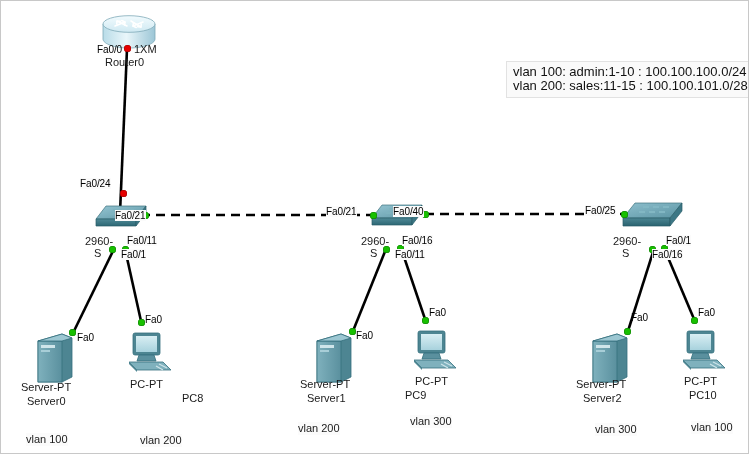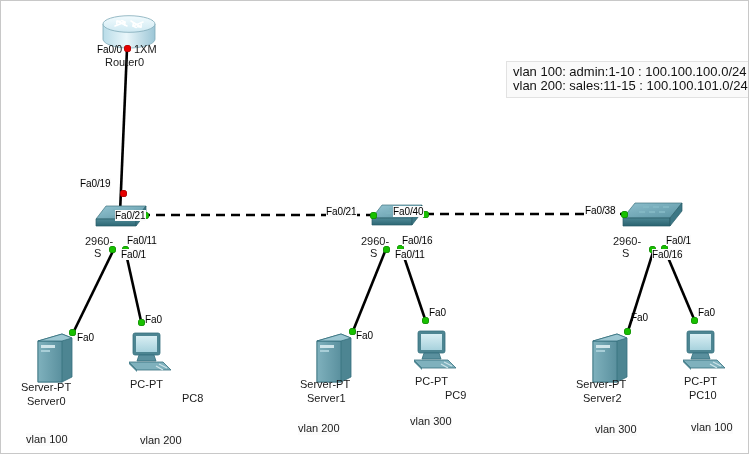--- a/index.html
+++ b/index.html
@@ -344,7 +344,7 @@
 
   <div id="vlan-legend">
     <div>vlan 100: admin:1-10 :  100.100.100.0/24</div>
-    <div>vlan 200: sales:11-15 :  100.100.101.0/24</div>
+    <div>vlan 200: sales:11-15 :  100.100.101.0/28</div>
   </div>
 
   <div class="vlanlbl" style="left:25px;top:432px;">vlan 100</div>

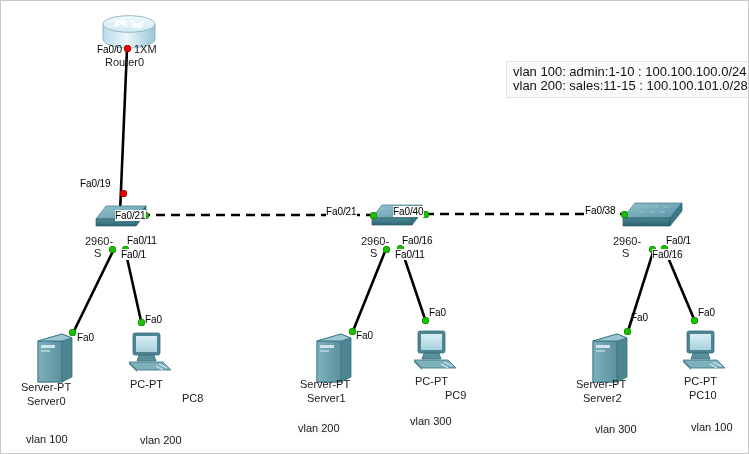--- a/index.html
+++ b/index.html
@@ -161,7 +161,7 @@
       </g>
     </svg>
   </div>
-  <div class="lbl" style="left:79px;top:177px;">Fa0/19</div>
+  <div class="lbl" style="left:79px;top:177px;">Fa0/24</div>
   <div class="dot red" style="left:119px;top:189px;"></div>
 
   <div class="lbl" style="left:114px;top:209px;">Fa0/21</div>

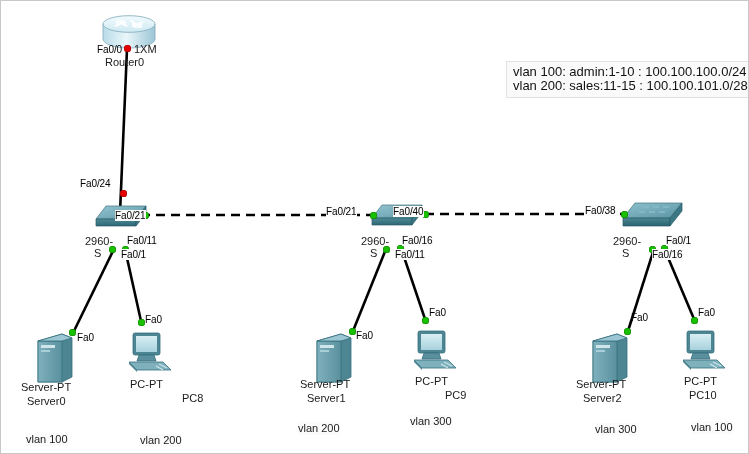--- a/index.html
+++ b/index.html
@@ -229,7 +229,7 @@
       </g>
     </svg>
   </div>
-  <div class="lbl" style="left:584px;top:204px;">Fa0/38</div>
+  <div class="lbl" style="left:584px;top:204px;">Fa0/25</div>
   <div class="dot green" style="left:620px;top:210px;"></div>
 
   <div class="devname" style="left:612px;top:234px;">2960-</div>

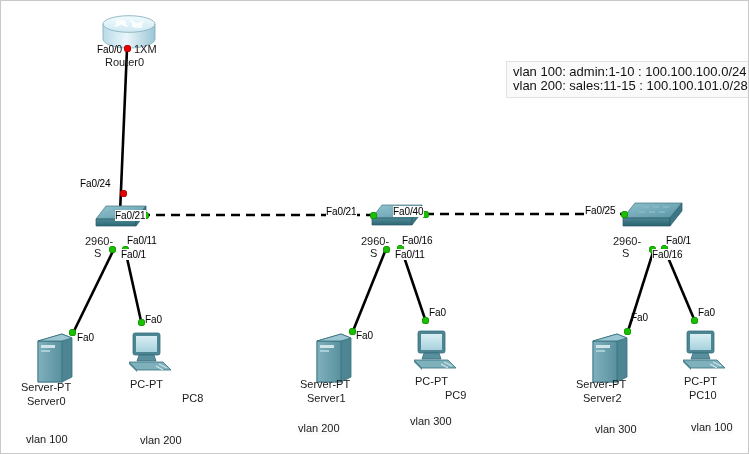--- a/index.html
+++ b/index.html
@@ -310,7 +310,7 @@
   <div class="dot green" style="left:421px;top:316px;"></div>
   <div class="lbl nobg" style="left:428px;top:306px;">Fa0</div>
   <div class="devname" style="left:414px;top:374px;">PC-PT</div>
-  <div class="devname" style="left:444px;top:388px;">PC9</div>
+  <div class="devname" style="left:404px;top:388px;">PC9</div>
 
   <div class="dev" style="left:588px;top:331px;">
     <svg width="42" height="52" viewBox="0 0 42 52">

